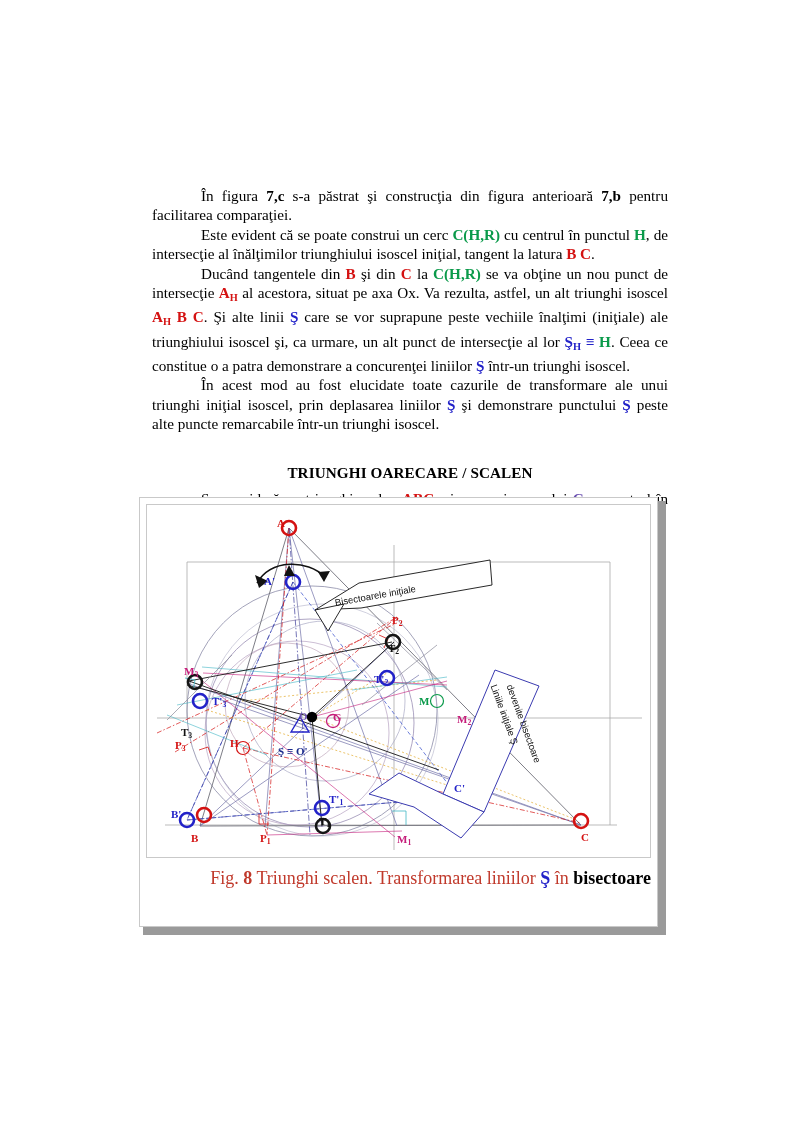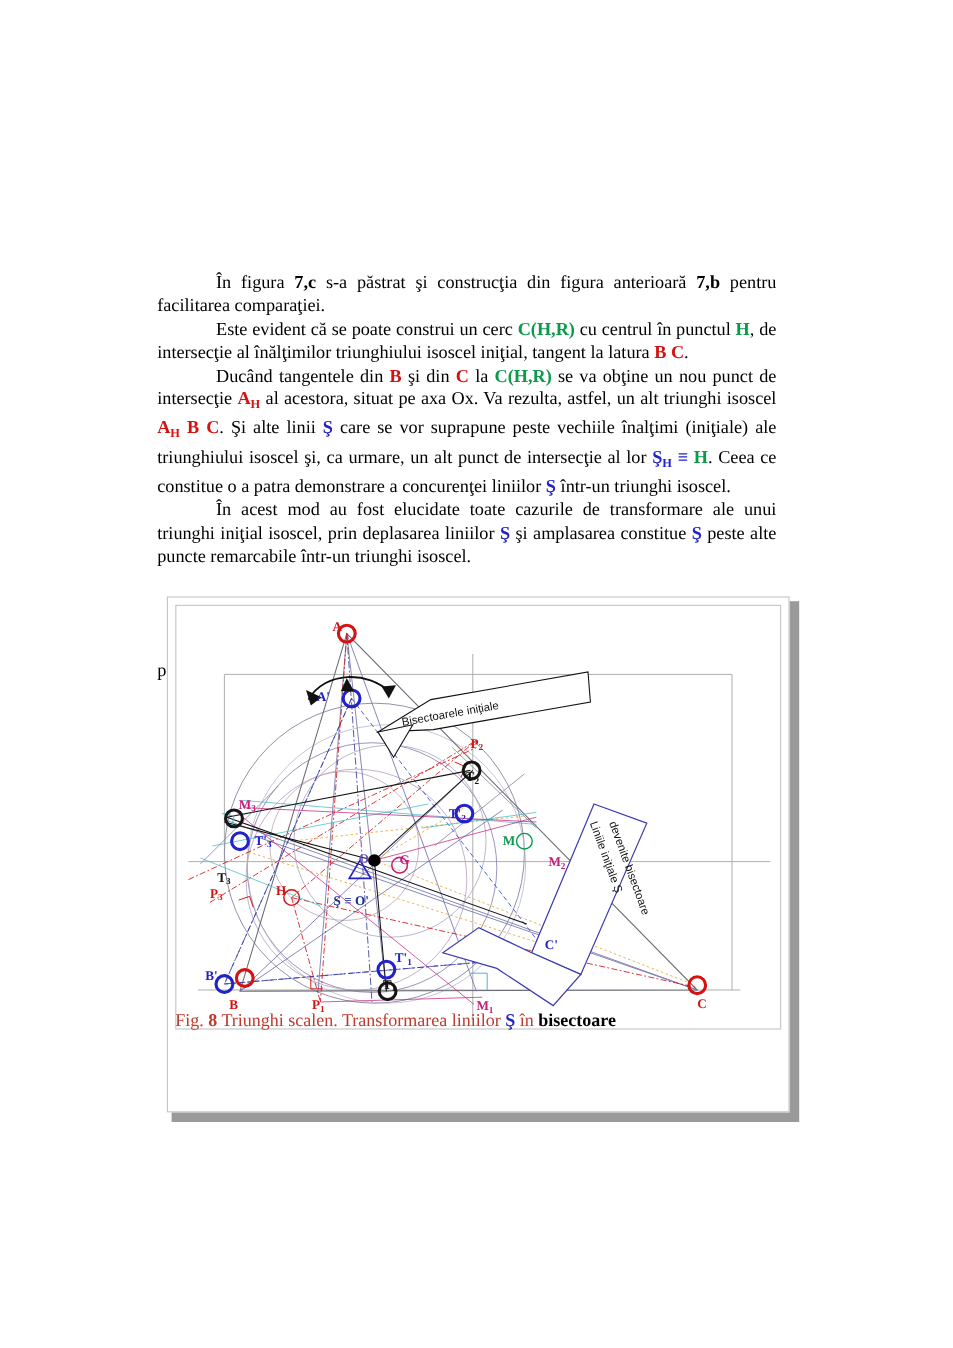--- a/index.html
+++ b/index.html
@@ -17,7 +17,7 @@
   }
   .content{
     position:absolute;
-    left:131px; top:186px; width:516px;margin-top:40px;
+    left:152px; top:186px; width:516px;
   }
   p.para{
     margin:0 0 0 0;

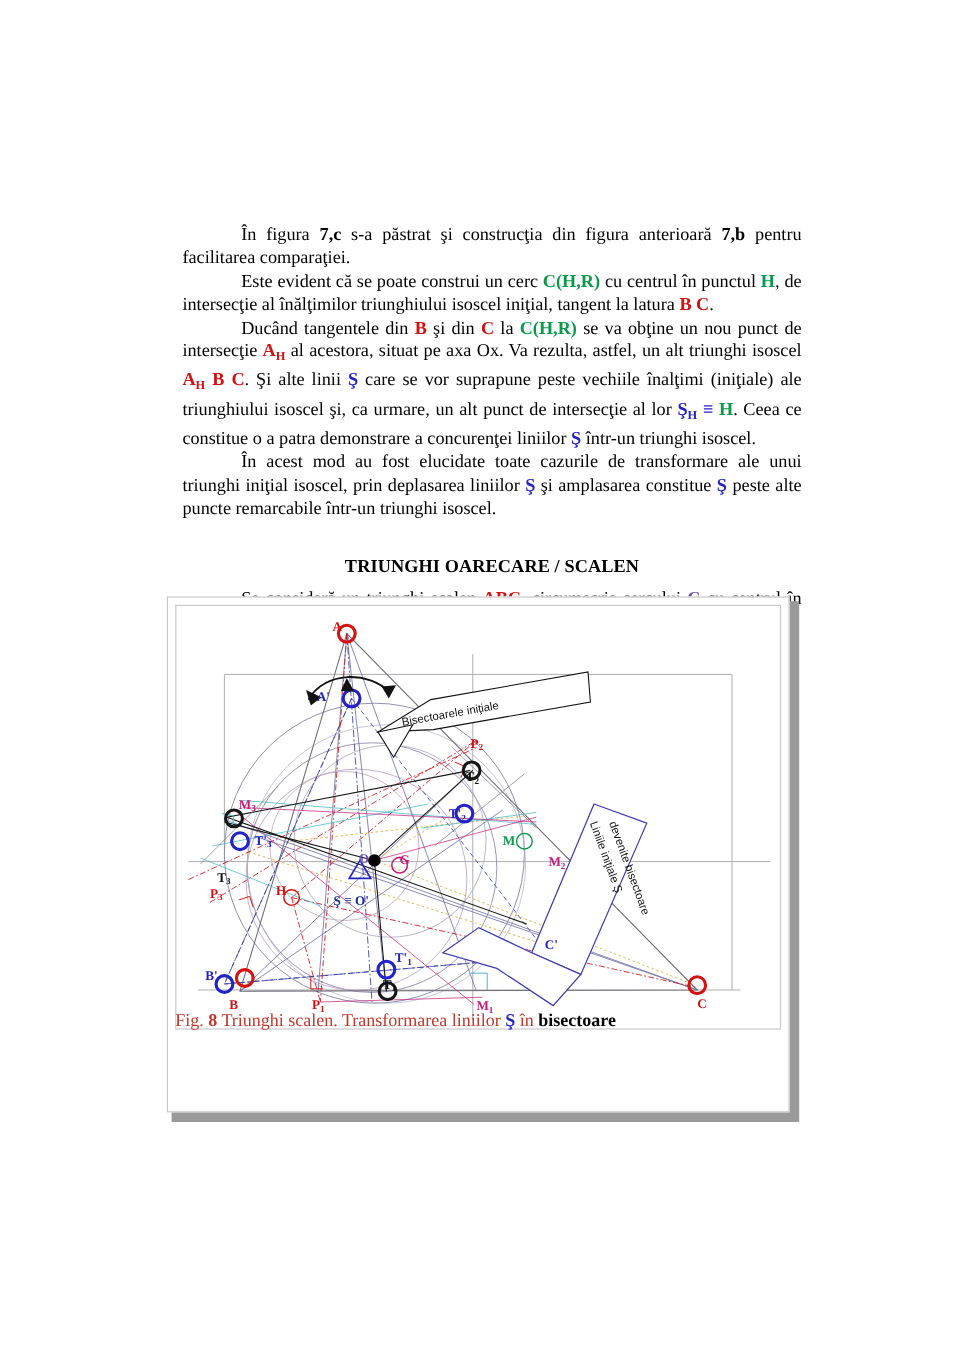--- a/index.html
+++ b/index.html
@@ -110,7 +110,7 @@
     <p class="para"><span>În figura </span><span class="b">7,c</span><span> s-a păstrat şi construcţia din figura anterioară </span><span class="b">7,b</span><span> pentru facilitarea comparaţiei.</span></p>
     <p class="para"><span>Este evident că se poate construi un cerc </span><span class="green">C(H,R)</span><span> cu centrul în punctul </span><span class="green">H</span><span>, de intersecţie al înălţimilor triunghiului isoscel iniţial, tangent la latura </span><span class="red">B C</span><span>.</span></p>
     <p class="para"><span>Ducând tangentele din </span><span class="red">B</span><span> şi din </span><span class="red">C</span><span> la  </span><span class="green">C(H,R)</span><span> se va obţine un nou punct de intersecţie </span><span class="red">A<sub>H</sub></span><span> al acestora, situat pe axa Ox. Va rezulta, astfel, un alt triunghi isoscel </span><span class="red">A<sub>H</sub></span><span> </span><span class="red">B C</span><span>. Şi alte linii </span><span class="blue">Ş</span><span> care se vor suprapune peste vechiile înalţimi (iniţiale) ale triunghiului isoscel şi, ca urmare, un alt punct de intersecţie al lor </span><span class="blue">Ş<sub>H</sub></span><span class="blue"> ≡ </span><span class="green">H</span><span>. Ceea ce constitue o a patra demonstrare a concurenţei liniilor </span><span class="blue">Ş</span><span> într-un triunghi isoscel.</span></p>
-    <p class="para"><span>În acest mod au fost elucidate toate cazurile de transformare ale unui triunghi iniţial isoscel, prin deplasarea liniilor </span><span class="blue">Ş</span><span> şi amplasarea constitue </span><span class="blue">Ş</span><span> peste alte puncte remarcabile într-un triunghi isoscel.</span></p>
+    <p class="para"><span>În acest mod au fost elucidate toate cazurile de transformare ale unui triunghi iniţial isoscel, prin deplasarea liniilor </span><span class="blue">Ş</span><span> şi demonstrare punctului </span><span class="blue">Ş</span><span> peste alte puncte remarcabile într-un triunghi isoscel.</span></p>
 
     <div class="spacer-sm"></div>
 

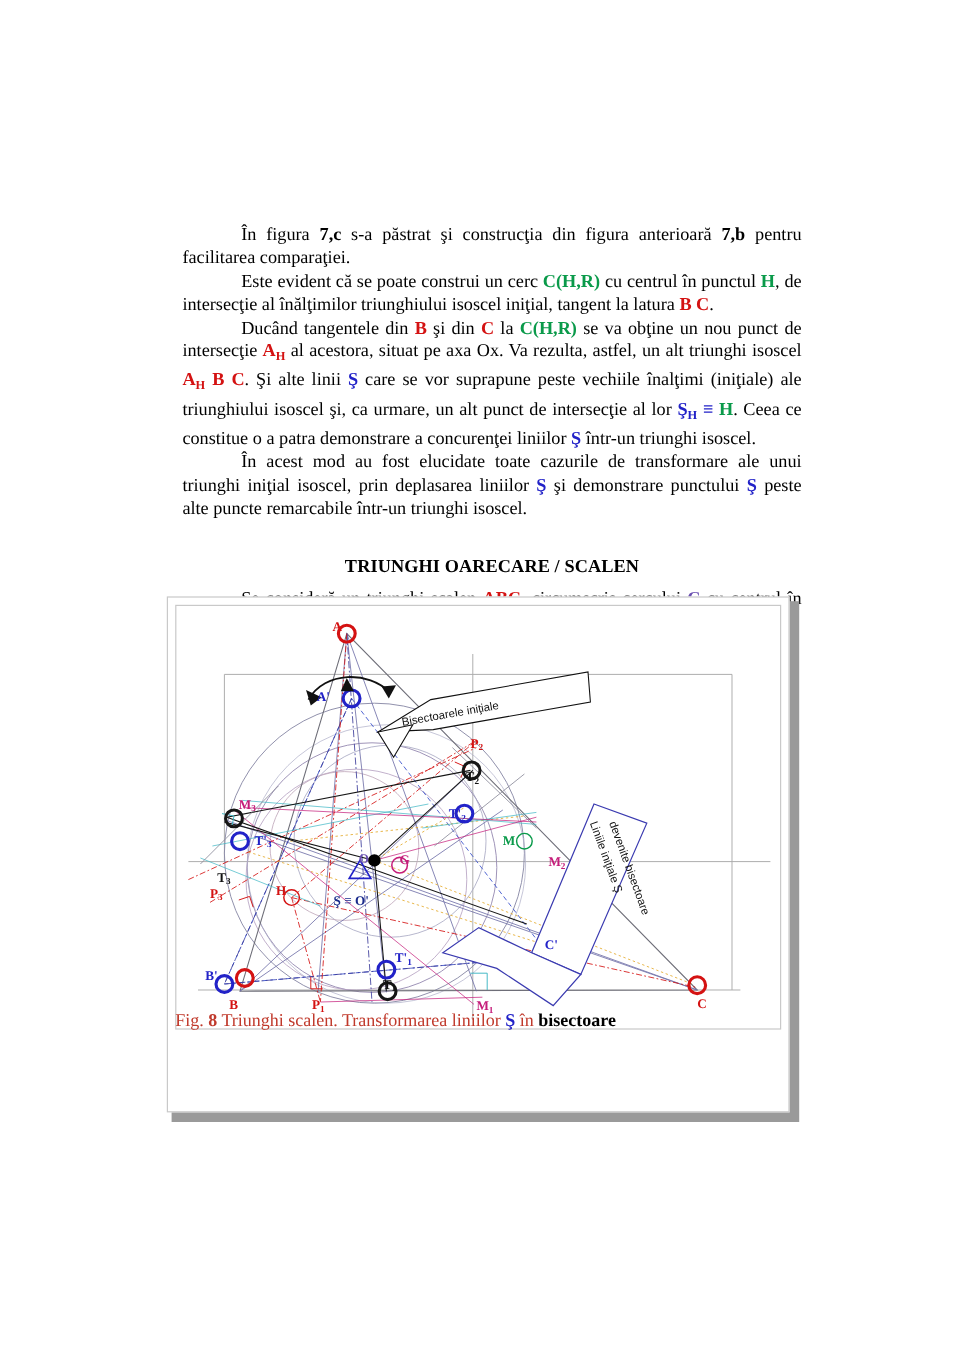--- a/index.html
+++ b/index.html
@@ -284,7 +284,7 @@
             <div class="lbl" style="left: 310px; top: 167px; color: rgb(197, 29, 122); margin-top: 41px;">M<sub>2</sub></div>
             <div class="lbl" style="left: 227px; top: 168px; color: rgb(34, 34, 200);">T'<sub>2</sub></div>
             <div class="lbl" style="left: 272px; top: 190px; color: rgb(10, 154, 74);">M</div>
-            <div class="lbl" style="left: 52px; top: 160px; color: rgb(197, 29, 122);">M<sub>3</sub></div>
+            <div class="lbl" style="left: 37px; top: 160px; color: rgb(197, 29, 122);">M<sub>3</sub></div>
             <div class="lbl" style="left: 34px; top: 177px; color: rgb(17, 17, 17); margin-top: 44px;">T<sub>3</sub></div>
             <div class="lbl" style="left: 65px; top: 190px; color: rgb(34, 34, 200);">T'<sub>3</sub></div>
             <div class="lbl" style="left: 152px; top: 205px; color: rgb(106, 79, 176);">O</div>

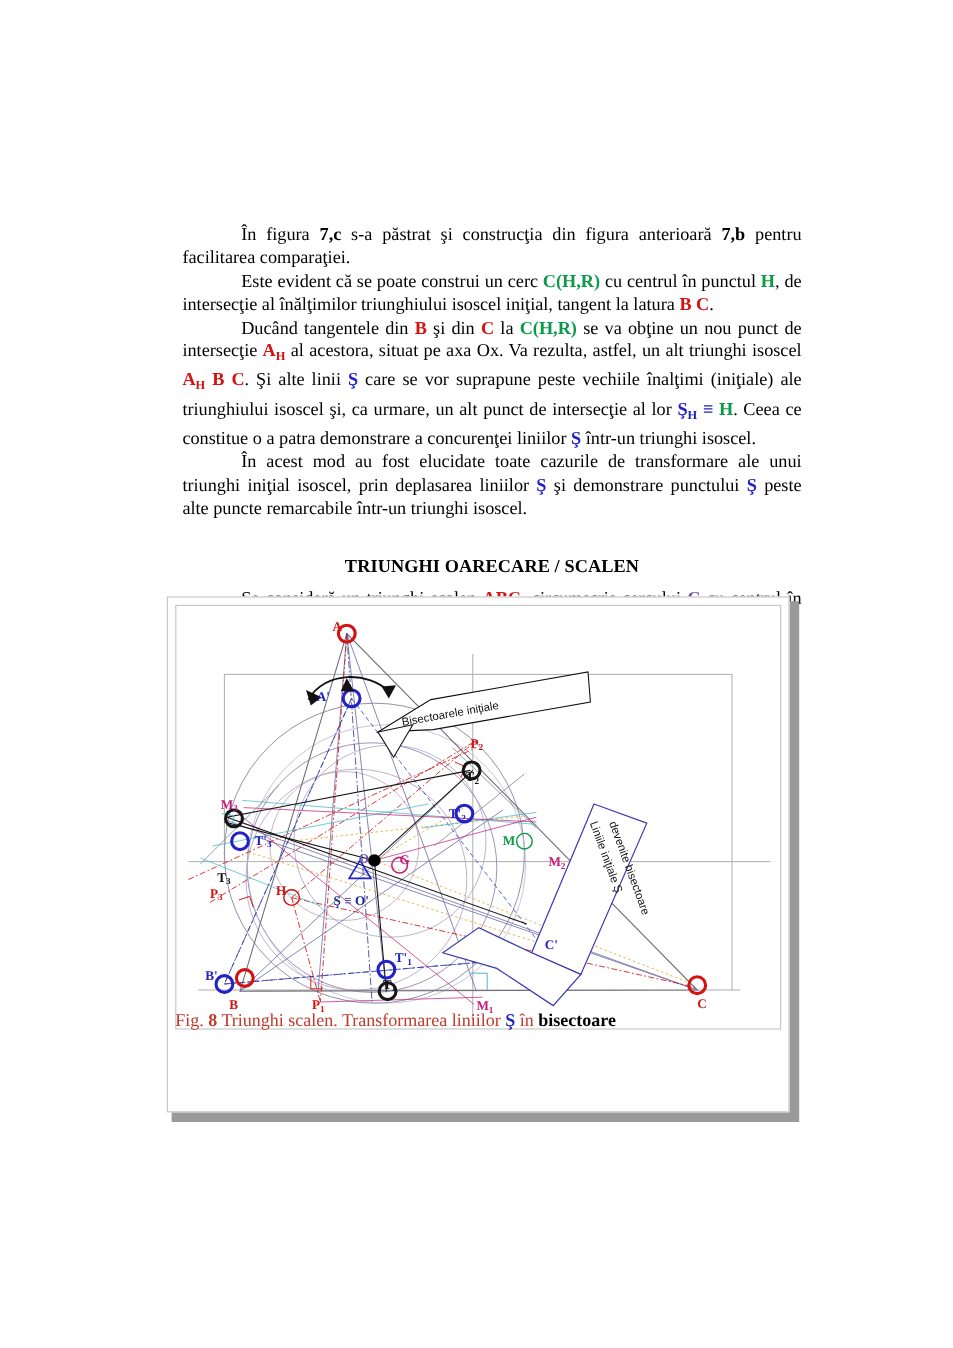--- a/index.html
+++ b/index.html
@@ -73,9 +73,9 @@
   }
   .caption{
     position:absolute;
-    left:6px; top:346px; width:505px;
-    text-align:left;
-    font-size:15px;
+    left:6px; top:373px; width:505px;
+    text-align:right;
+    font-size:18px;
     line-height:15.6px;
     color:#c0392b;
   }

